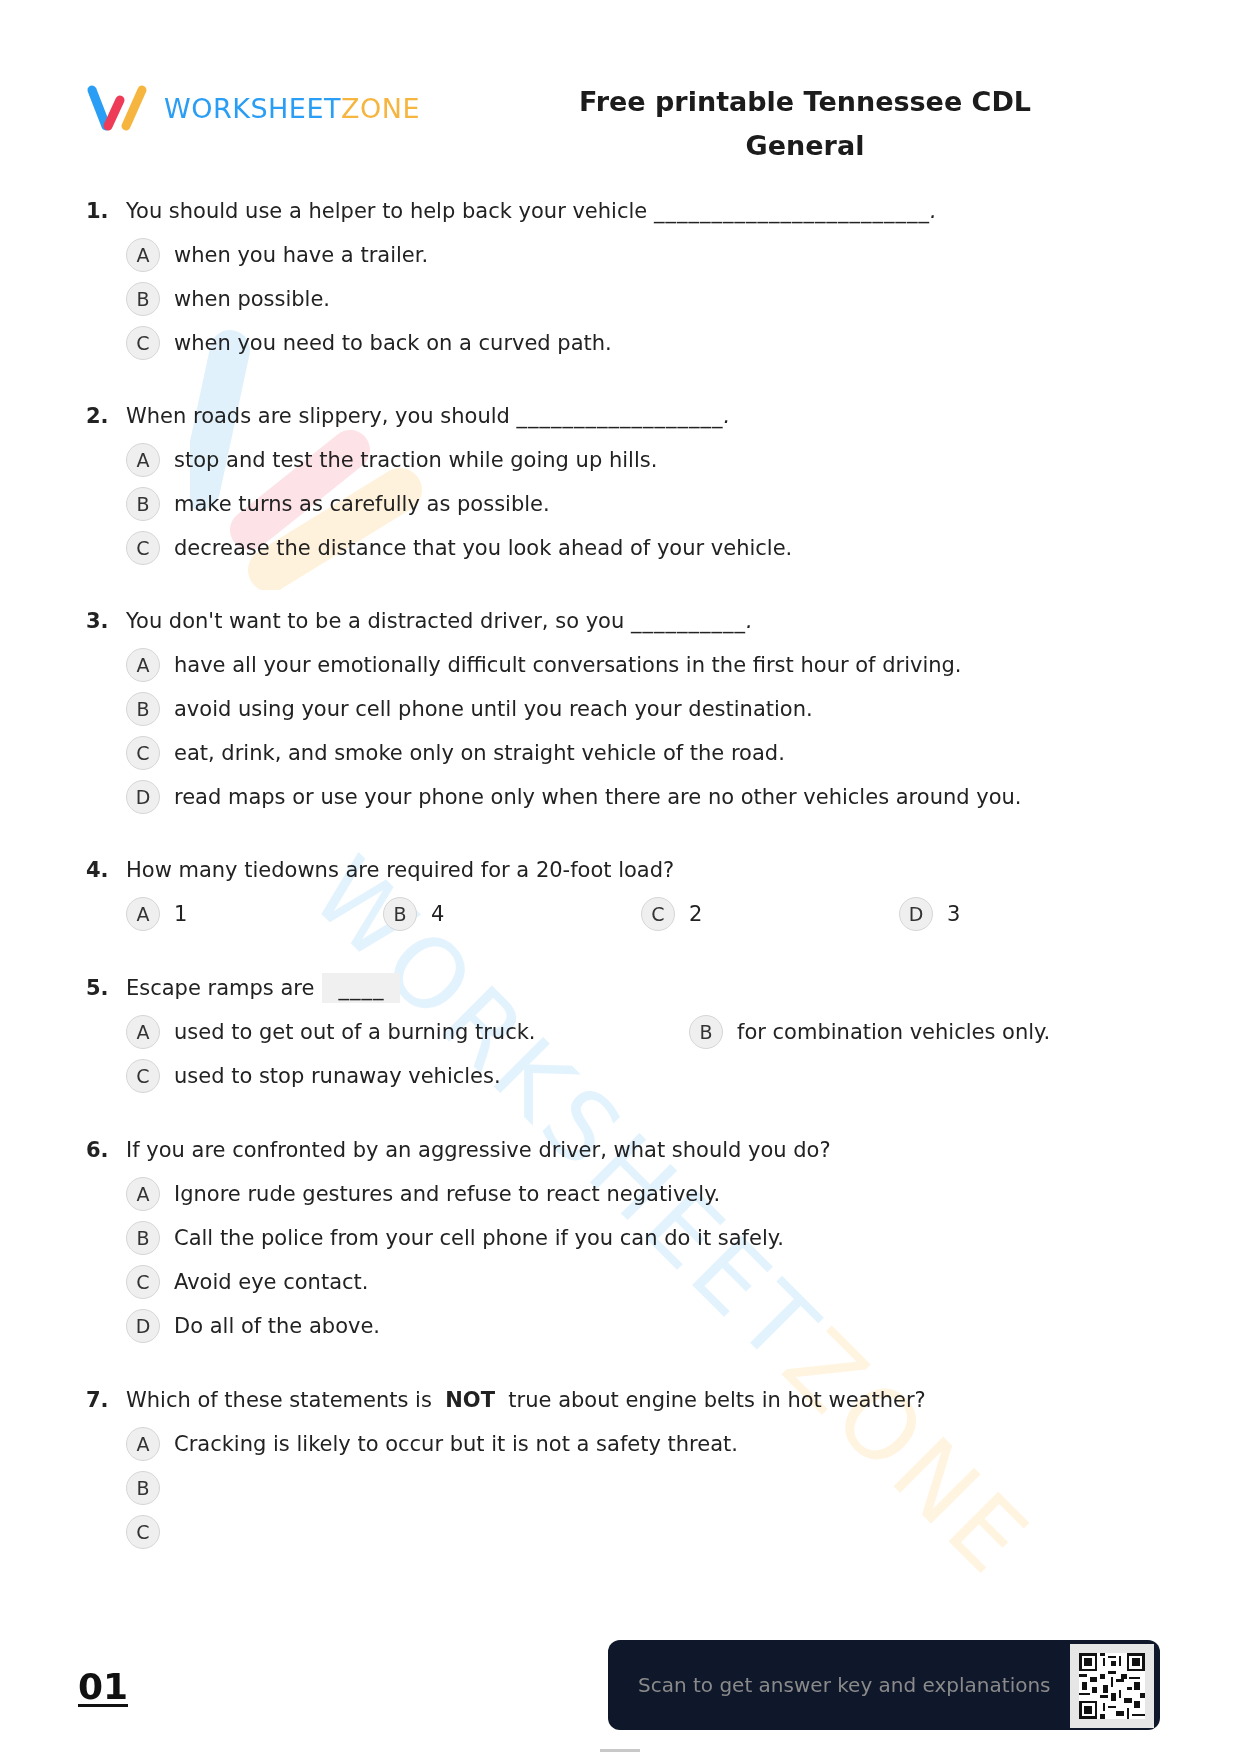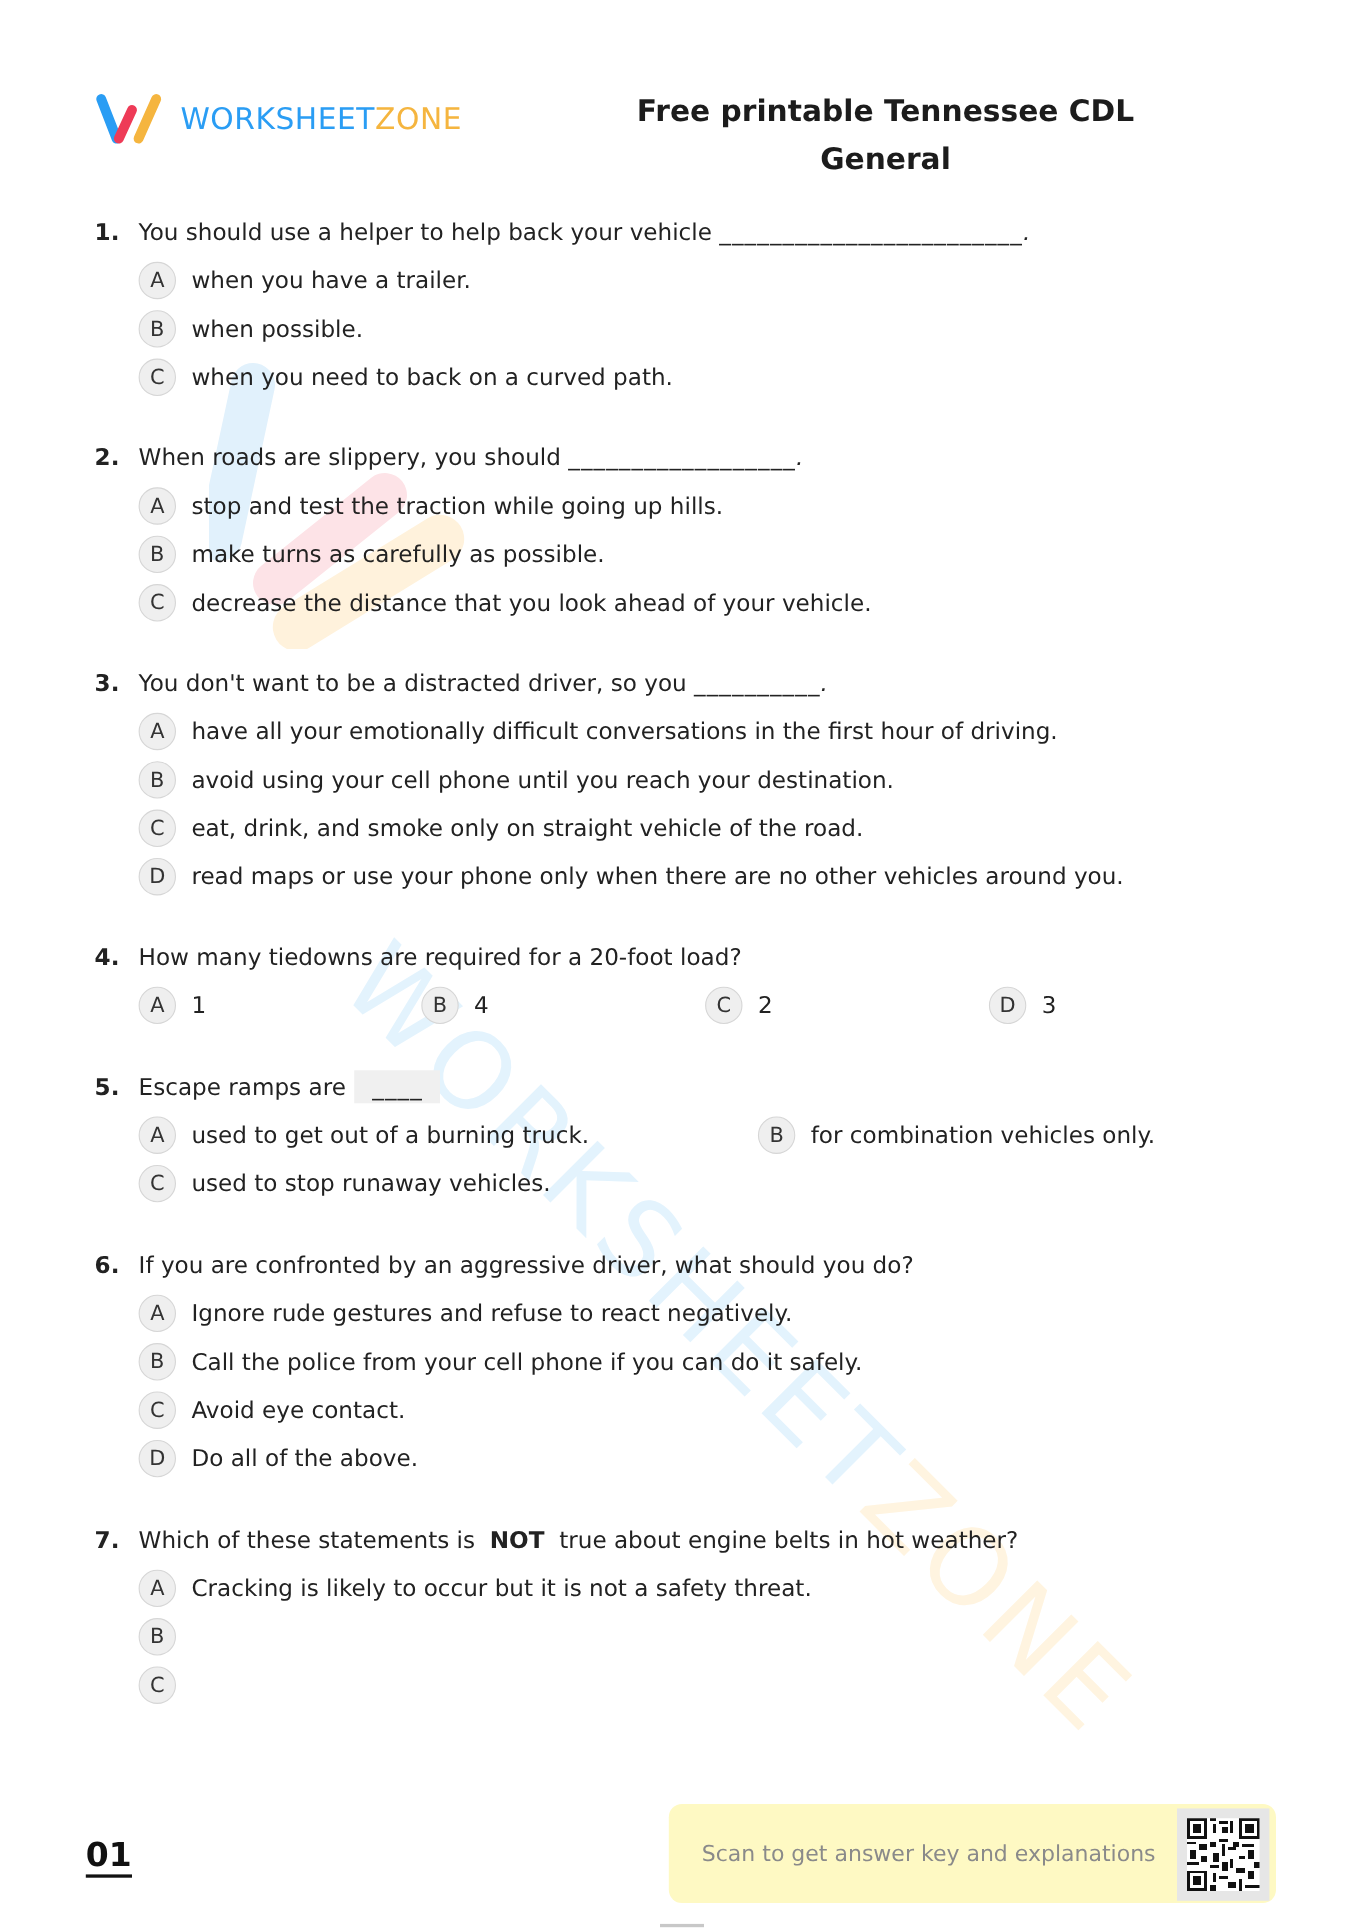--- a/index.html
+++ b/index.html
@@ -56,7 +56,7 @@
 
   
   .page-num {
-    position: absolute; left: 78px; top: 1672px; font-size: 30px; font-weight: 800; color: #111;
+    position: absolute; left: 78px; top: 1672px; font-size: 36px; font-weight: 800; color: #111;
     border-bottom: 3px solid #111; line-height: 30px; padding-bottom: 2px;
   }
   .scan-box {

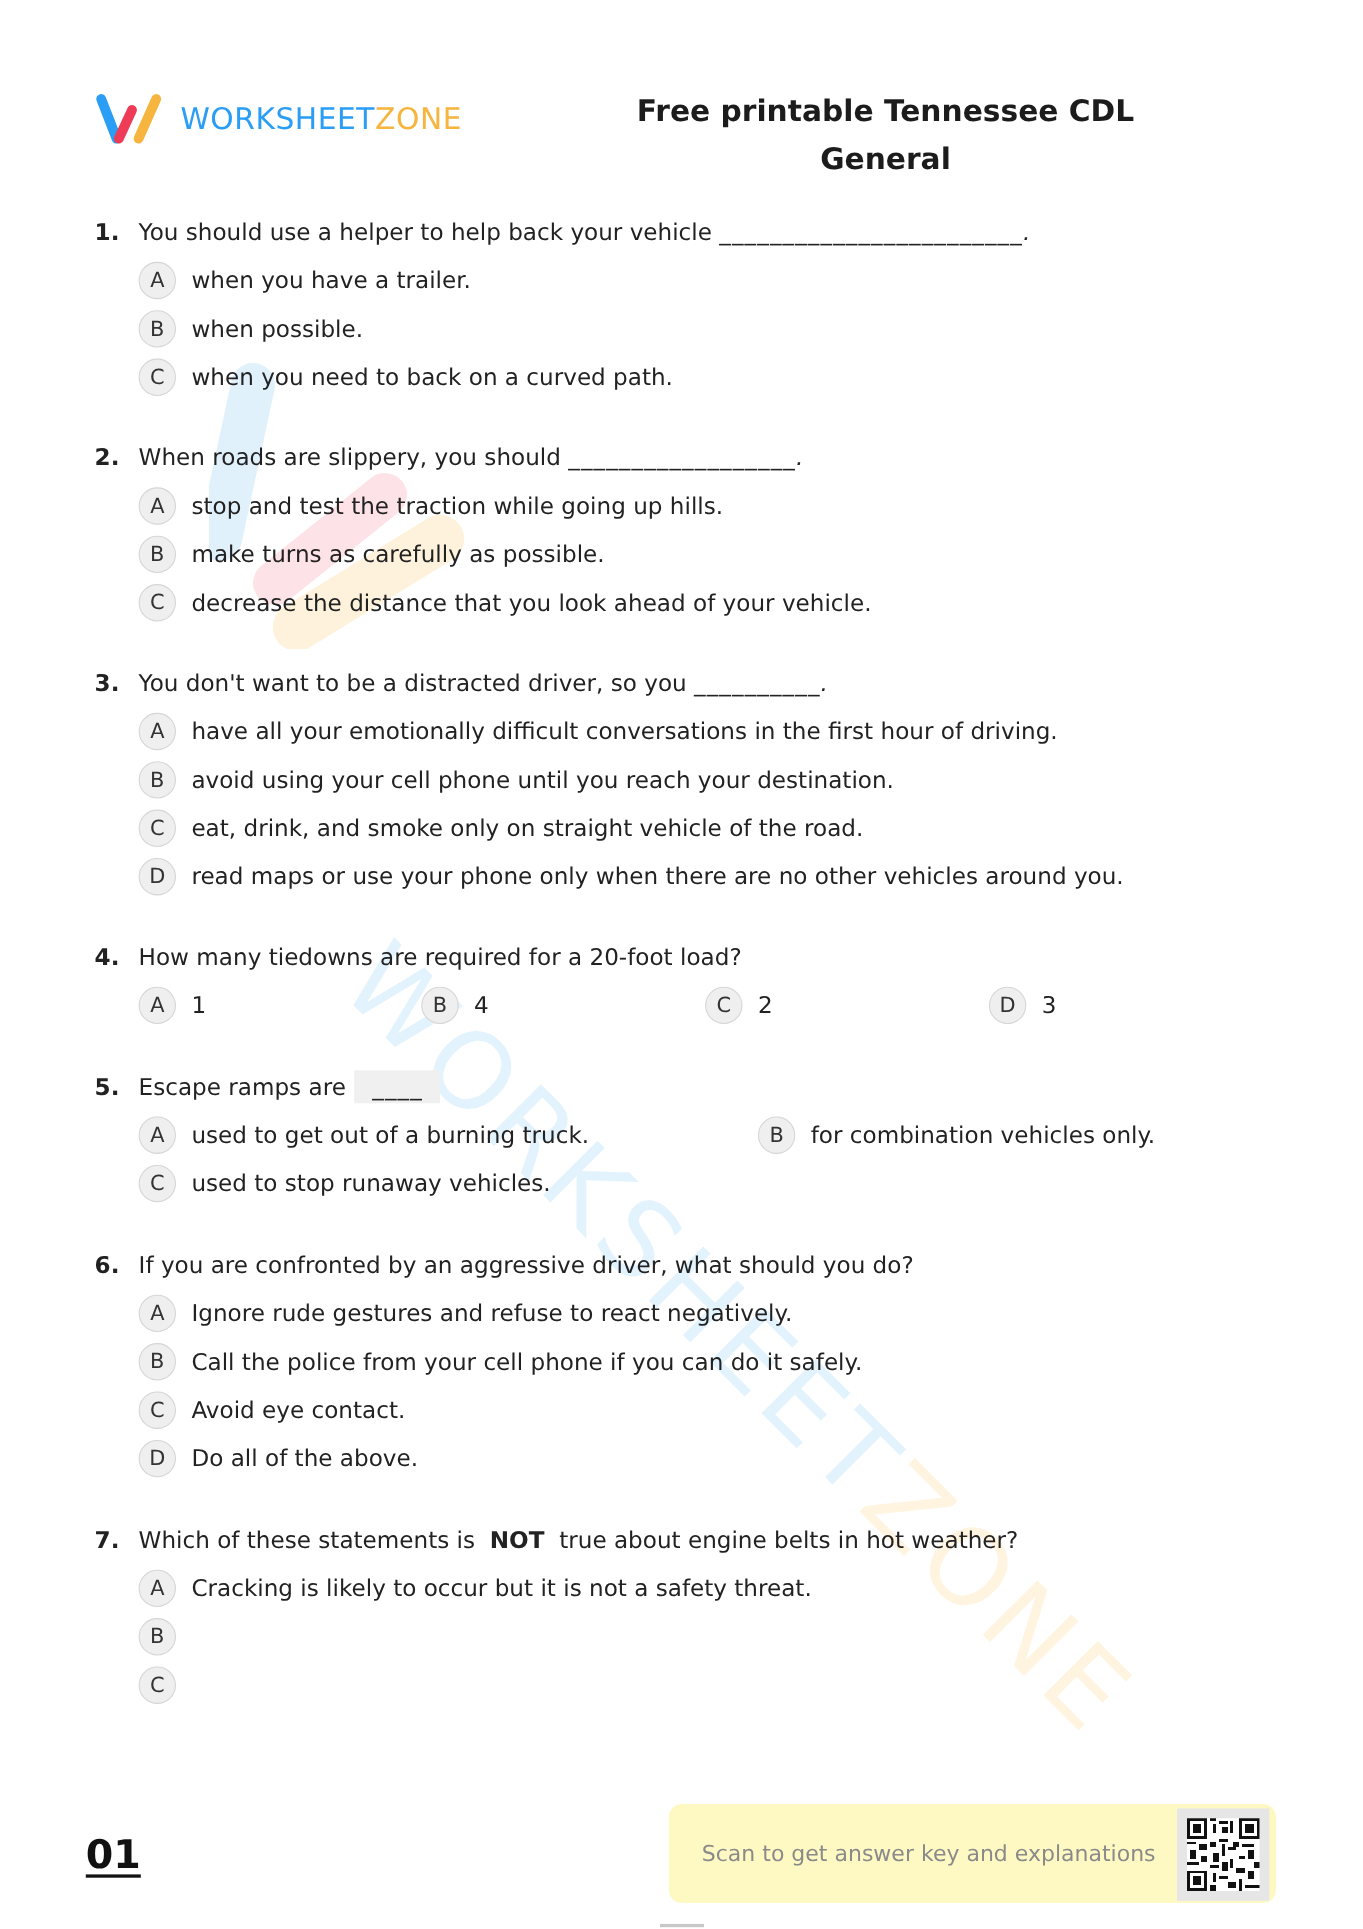--- a/index.html
+++ b/index.html
@@ -61,7 +61,7 @@
   }
   .scan-box {
     position: absolute; left: 608px; top: 1640px; width: 552px; height: 90px;
-    background: #fef9c3; border-radius: 12px; display: flex; align-items: center;
+    background: #0f172a; border-radius: 12px; display: flex; align-items: center;
   }
   .scan-text { margin-left: 30px; font-size: 20px; color: #8a8a8a; white-space: nowrap; }
   .qr {

